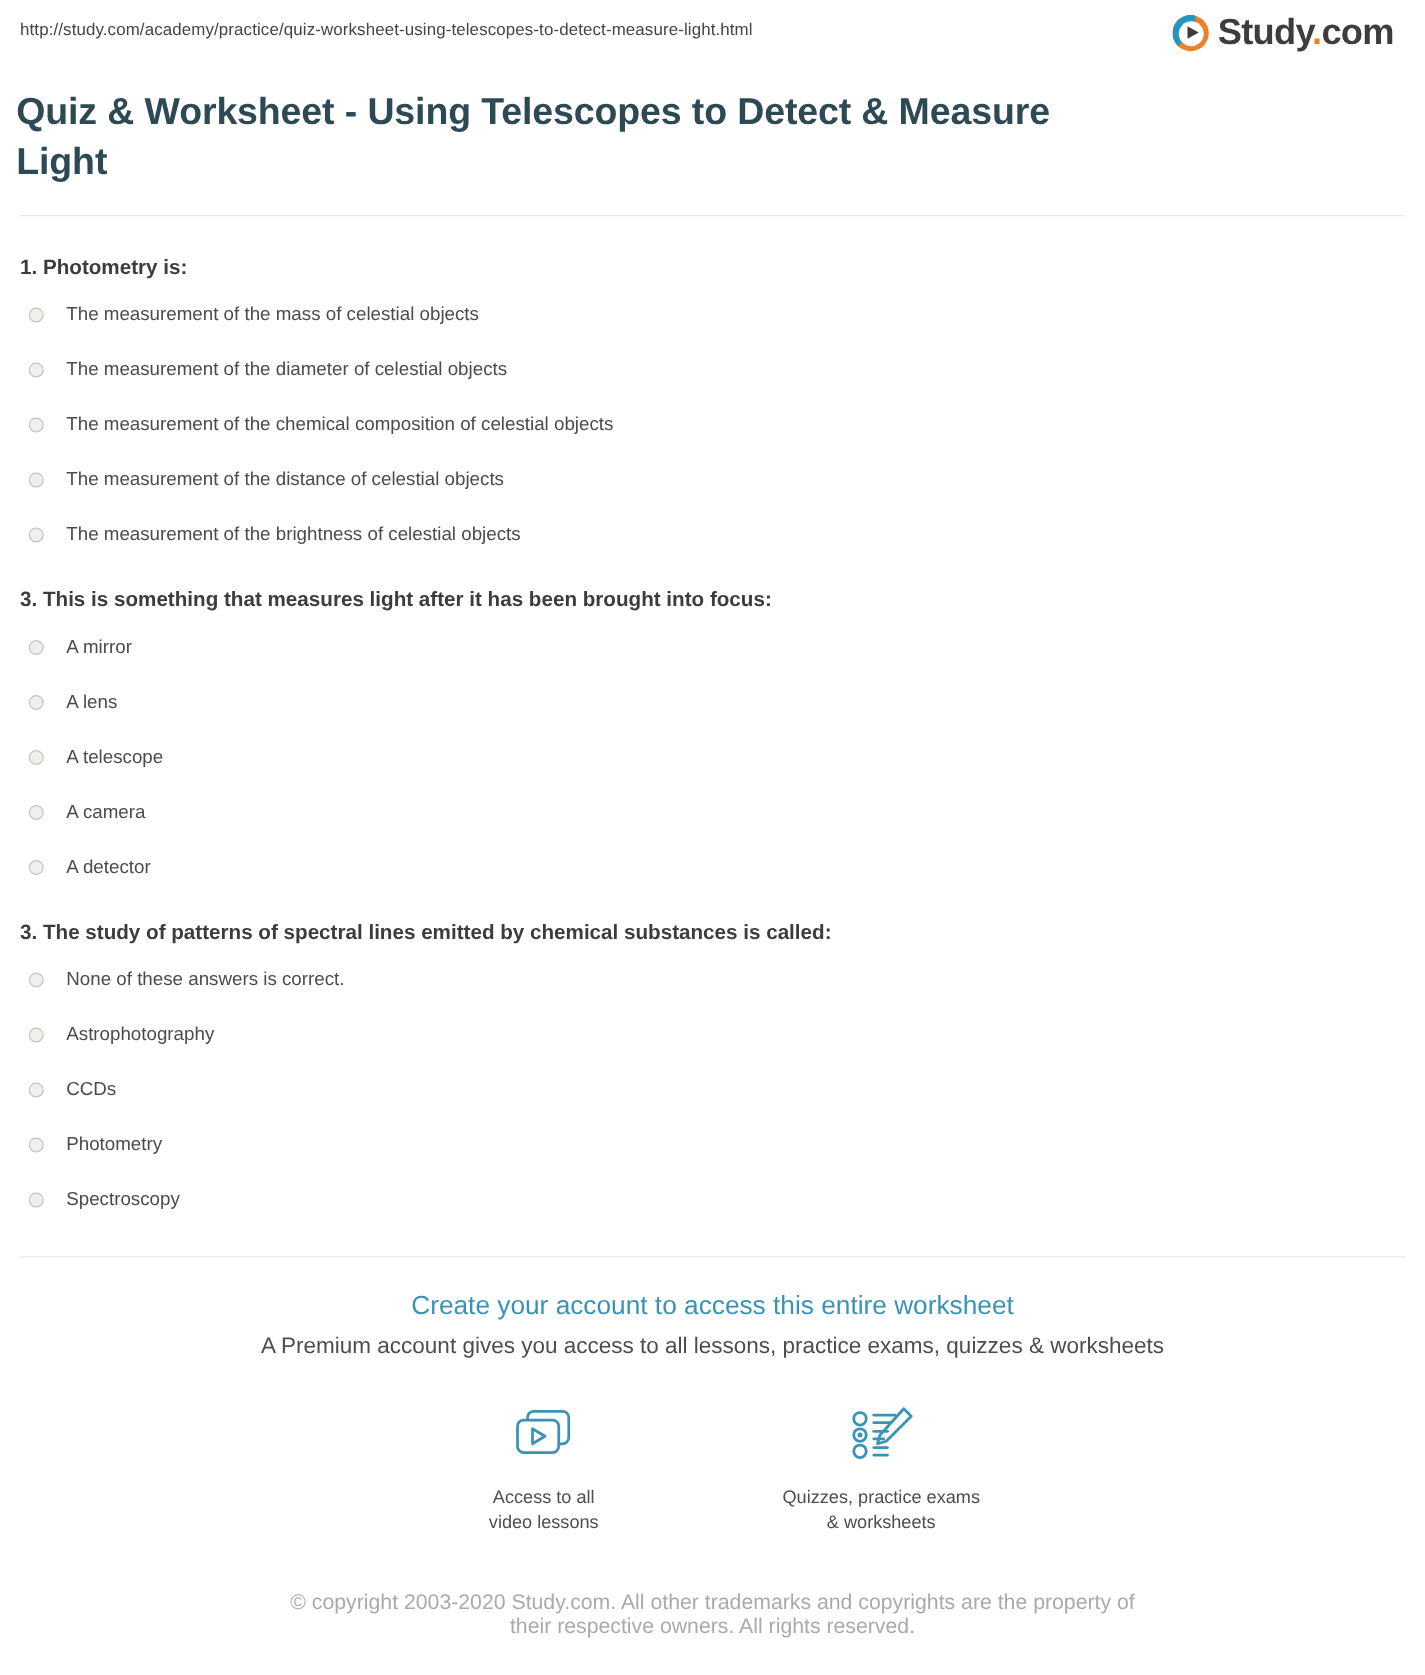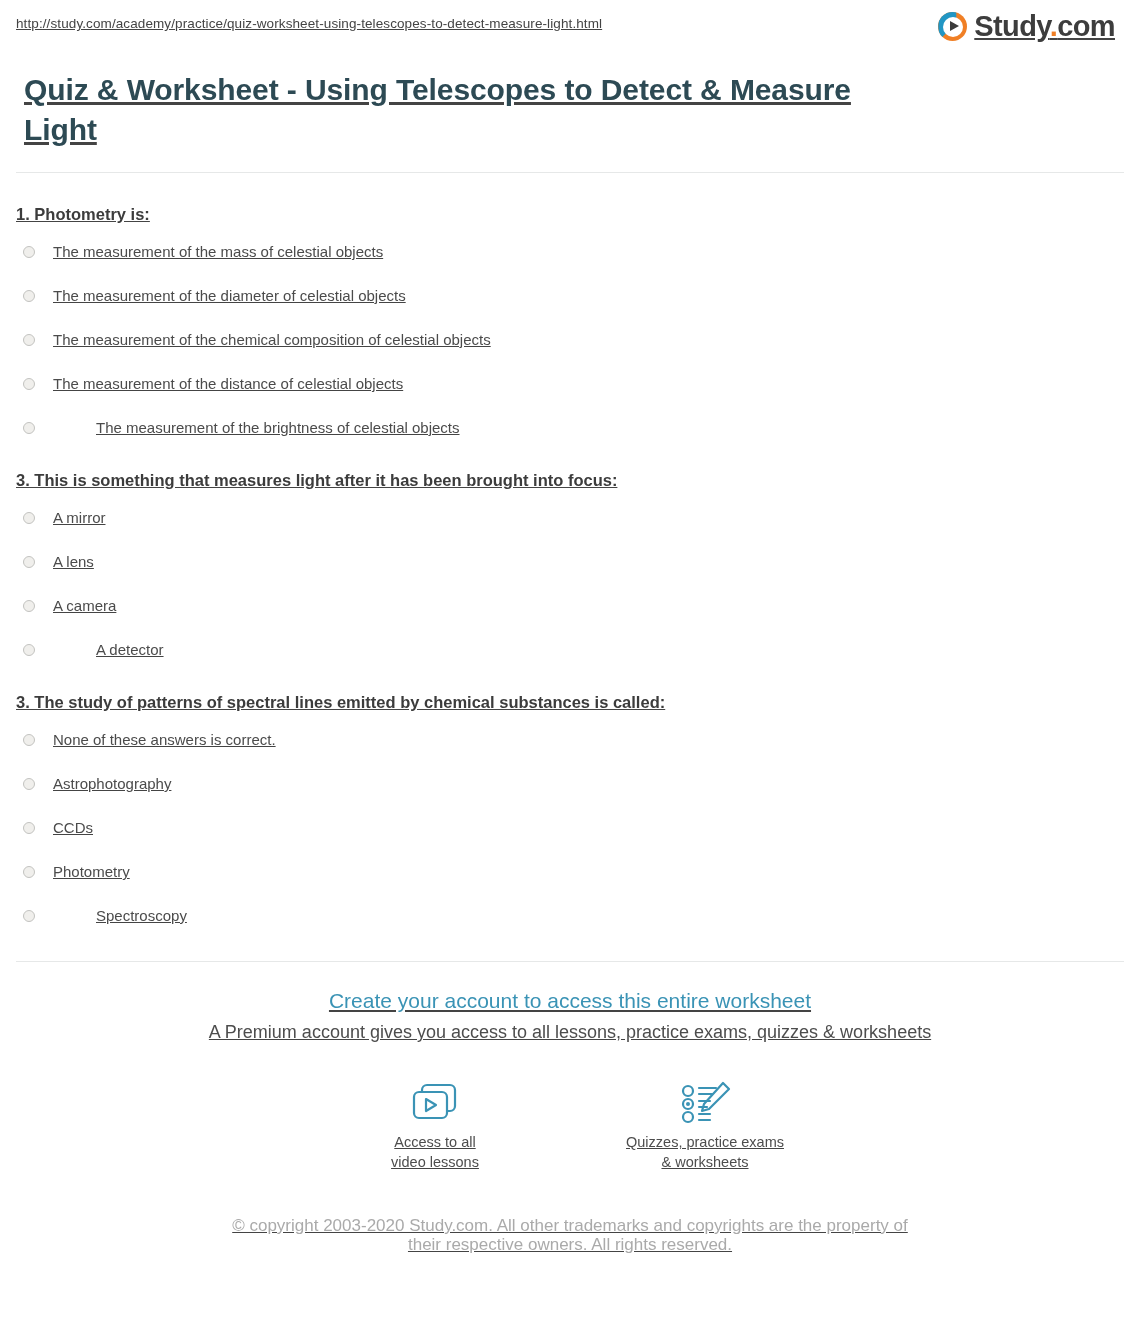--- a/index.html
+++ b/index.html
@@ -12,7 +12,7 @@
     color: #444444;
     overflow: hidden;
   }
-  .page { position: relative; width: 1140px; height: 1340px; text-decoration: underline; }
+  .page { position: relative; width: 1140px; height: 1340px; }
 
   
   .header {

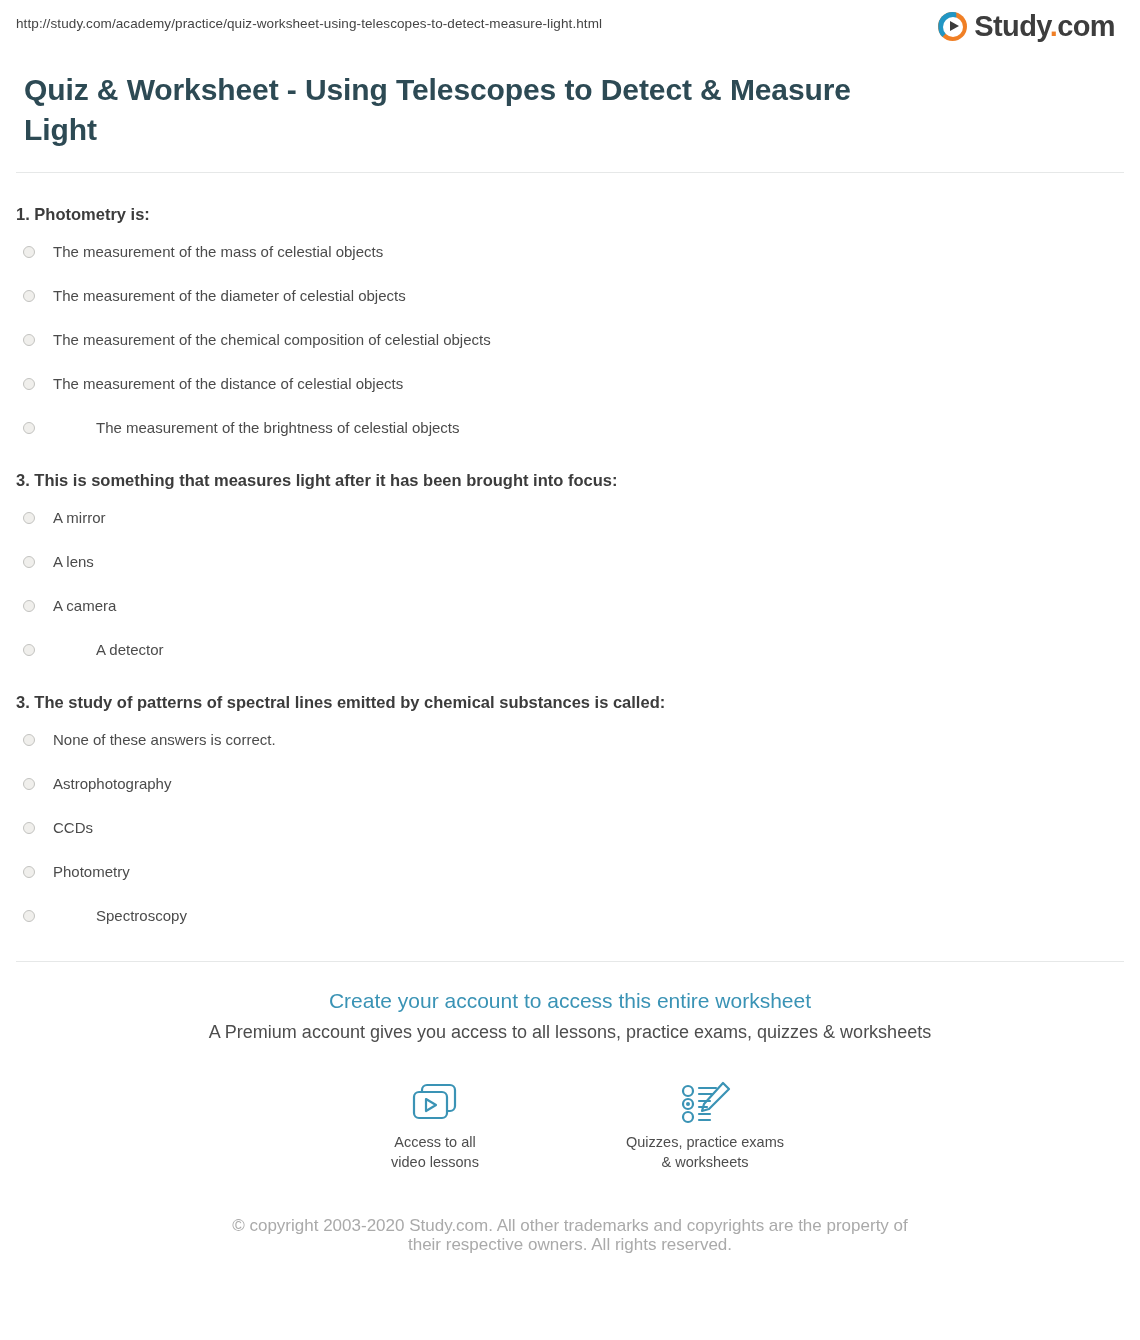--- a/index.html
+++ b/index.html
@@ -79,7 +79,7 @@
   .logo-text .dot { color: #f07f25; }
 
   
-  .title-wrap { padding: 0 24px; }
+  .title-wrap { padding: 0 13px; }
   .page-title {
     font-size: 30px;
     font-weight: bold;

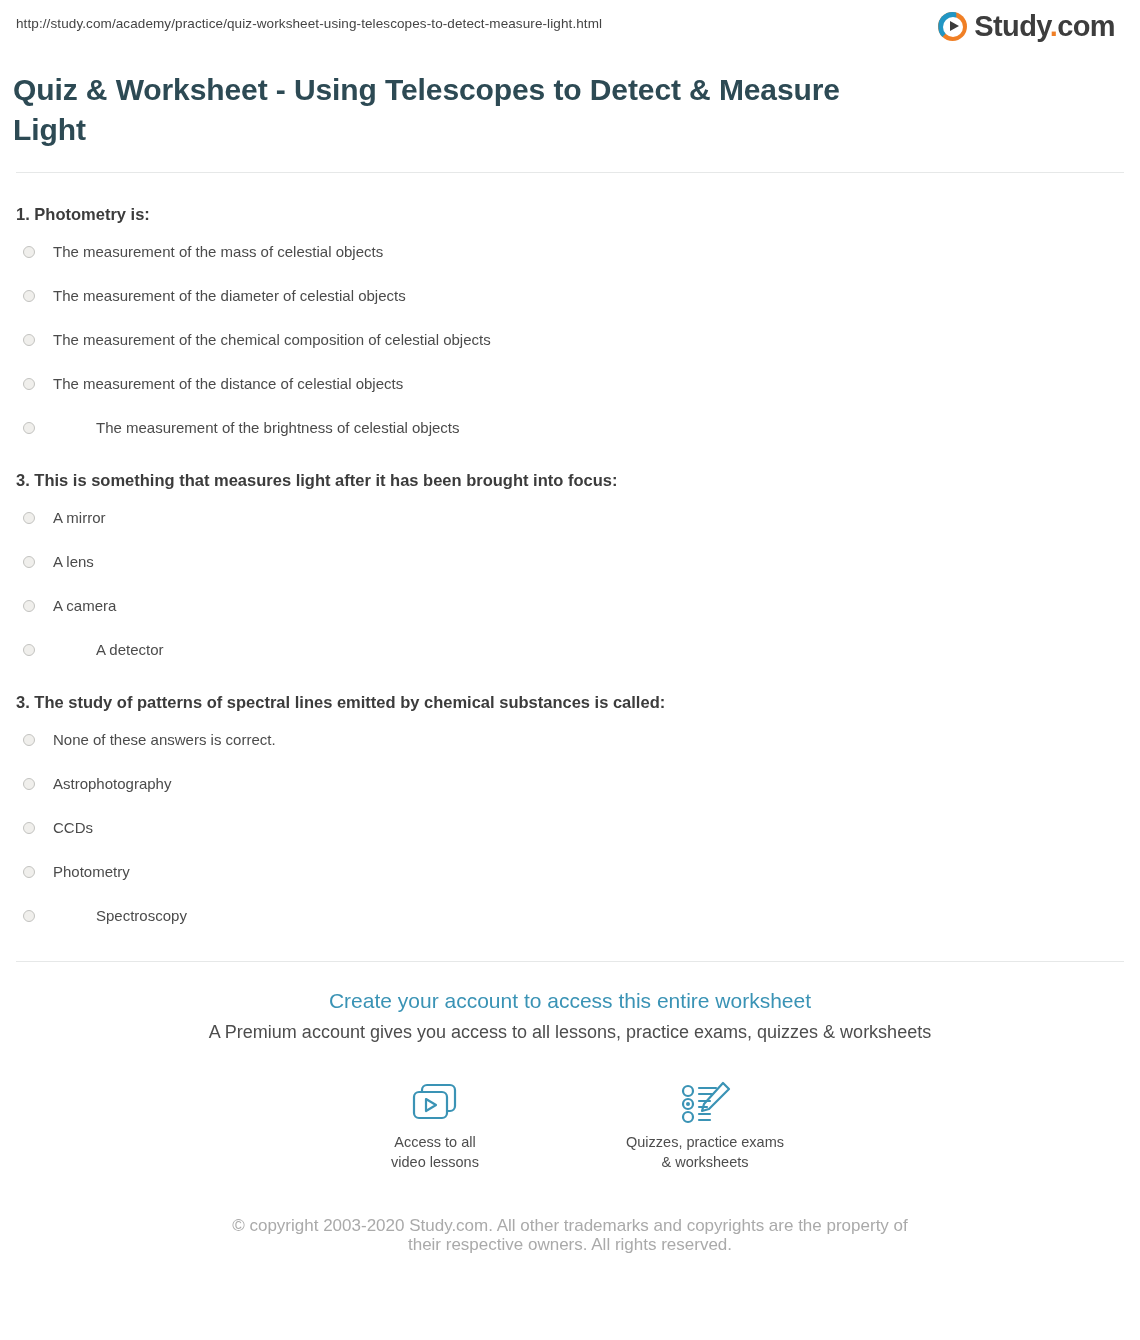--- a/index.html
+++ b/index.html
@@ -113,7 +113,7 @@
     min-height: 22px;
     margin-bottom: 22px;
   }
-  .option:last-child { margin-bottom: 0; gap: 43px; }
+  .option:last-child { margin-bottom: 0; }
   .radio {
     flex: 0 0 auto;
     width: 12px;

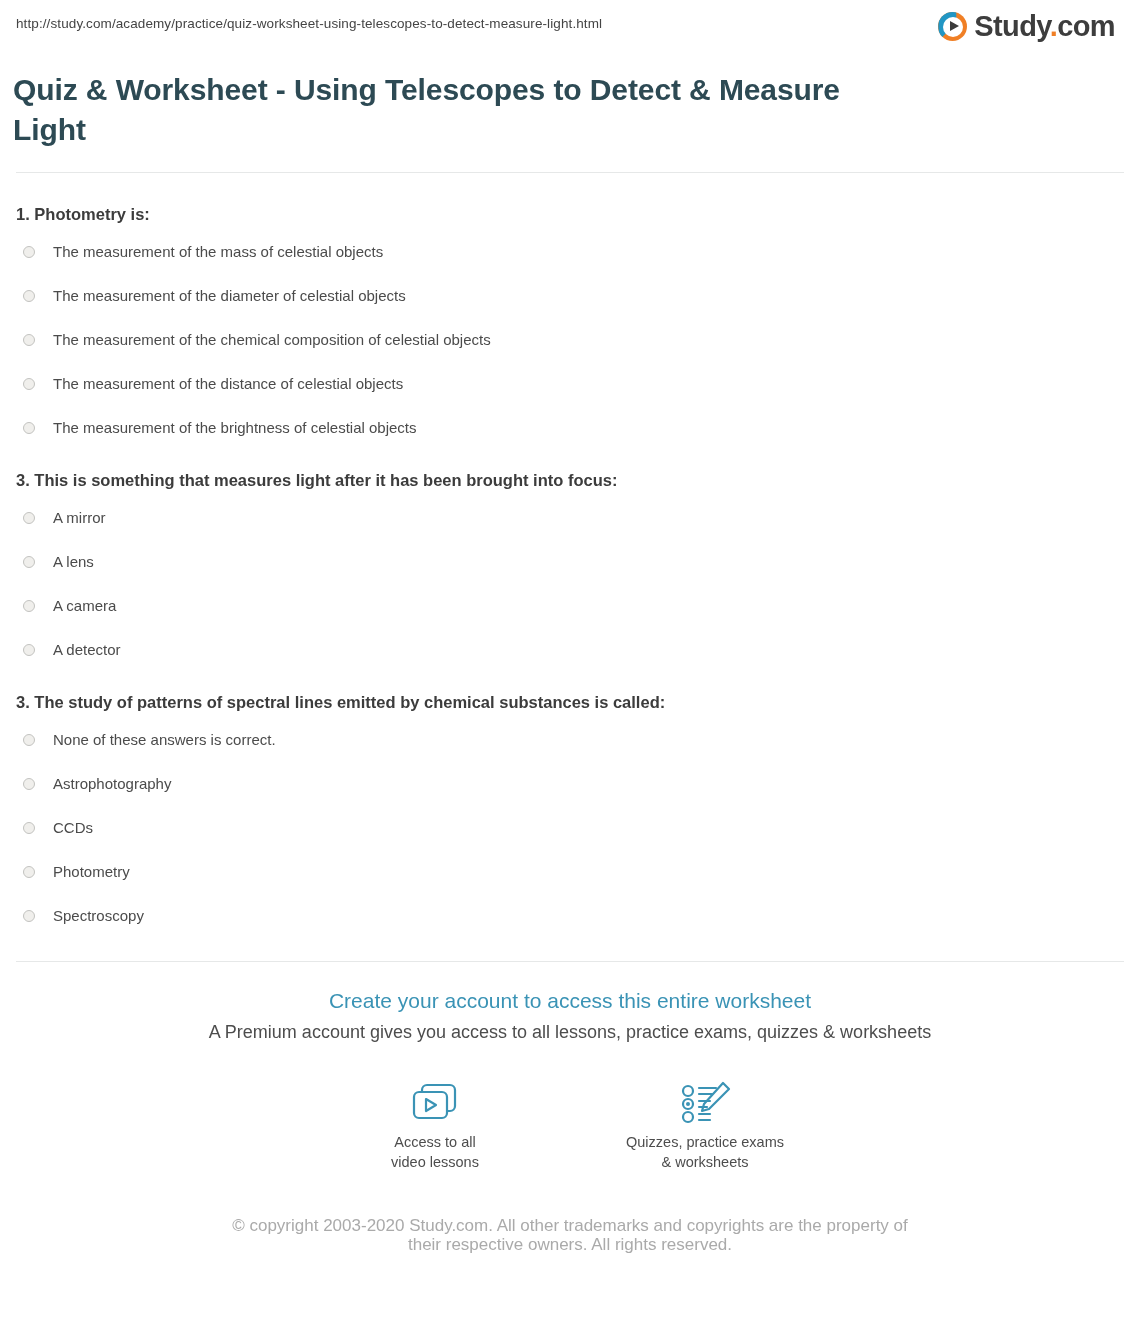--- a/index.html
+++ b/index.html
@@ -247,6 +247,10 @@
         <li class="option">
           <span class="radio"></span>
           <span class="opt-label">A lens</span>
+        </li>
+        <li class="option">
+          <span class="radio"></span>
+          <span class="opt-label">A telescope</span>
         </li>
         <li class="option">
           <span class="radio"></span>

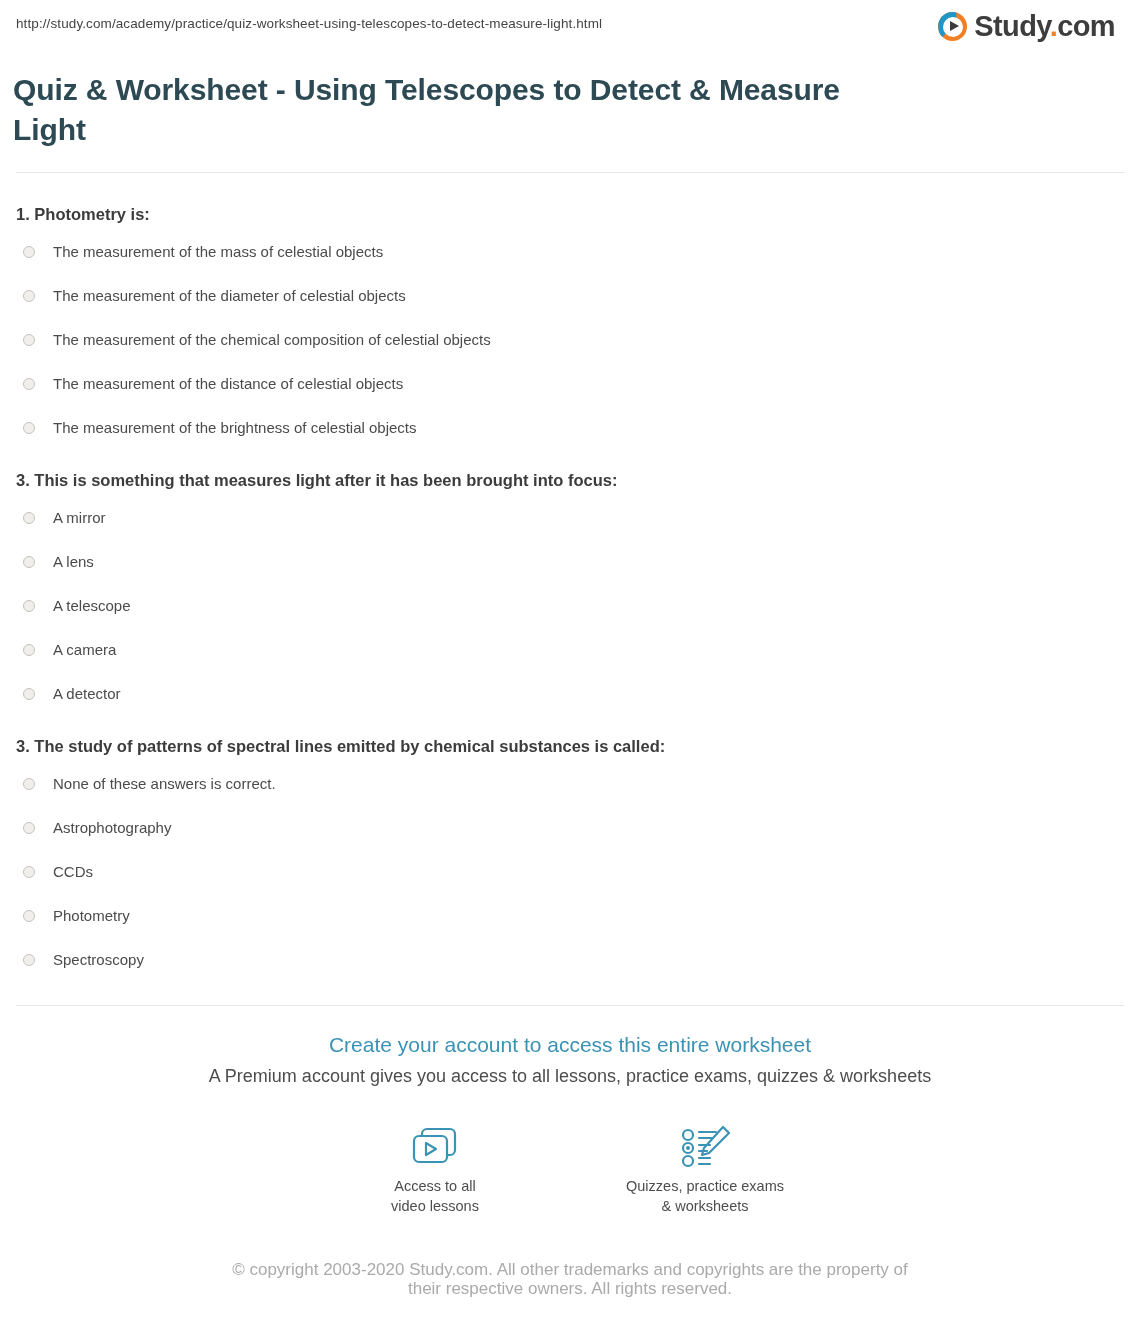--- a/index.html
+++ b/index.html
@@ -168,7 +168,7 @@
     justify-content: center;
   }
   .feature-label {
-    margin-top: 1px;
+    margin-top: 13px;
     font-size: 14.5px;
     line-height: 20px;
     color: #4d4d4d;

